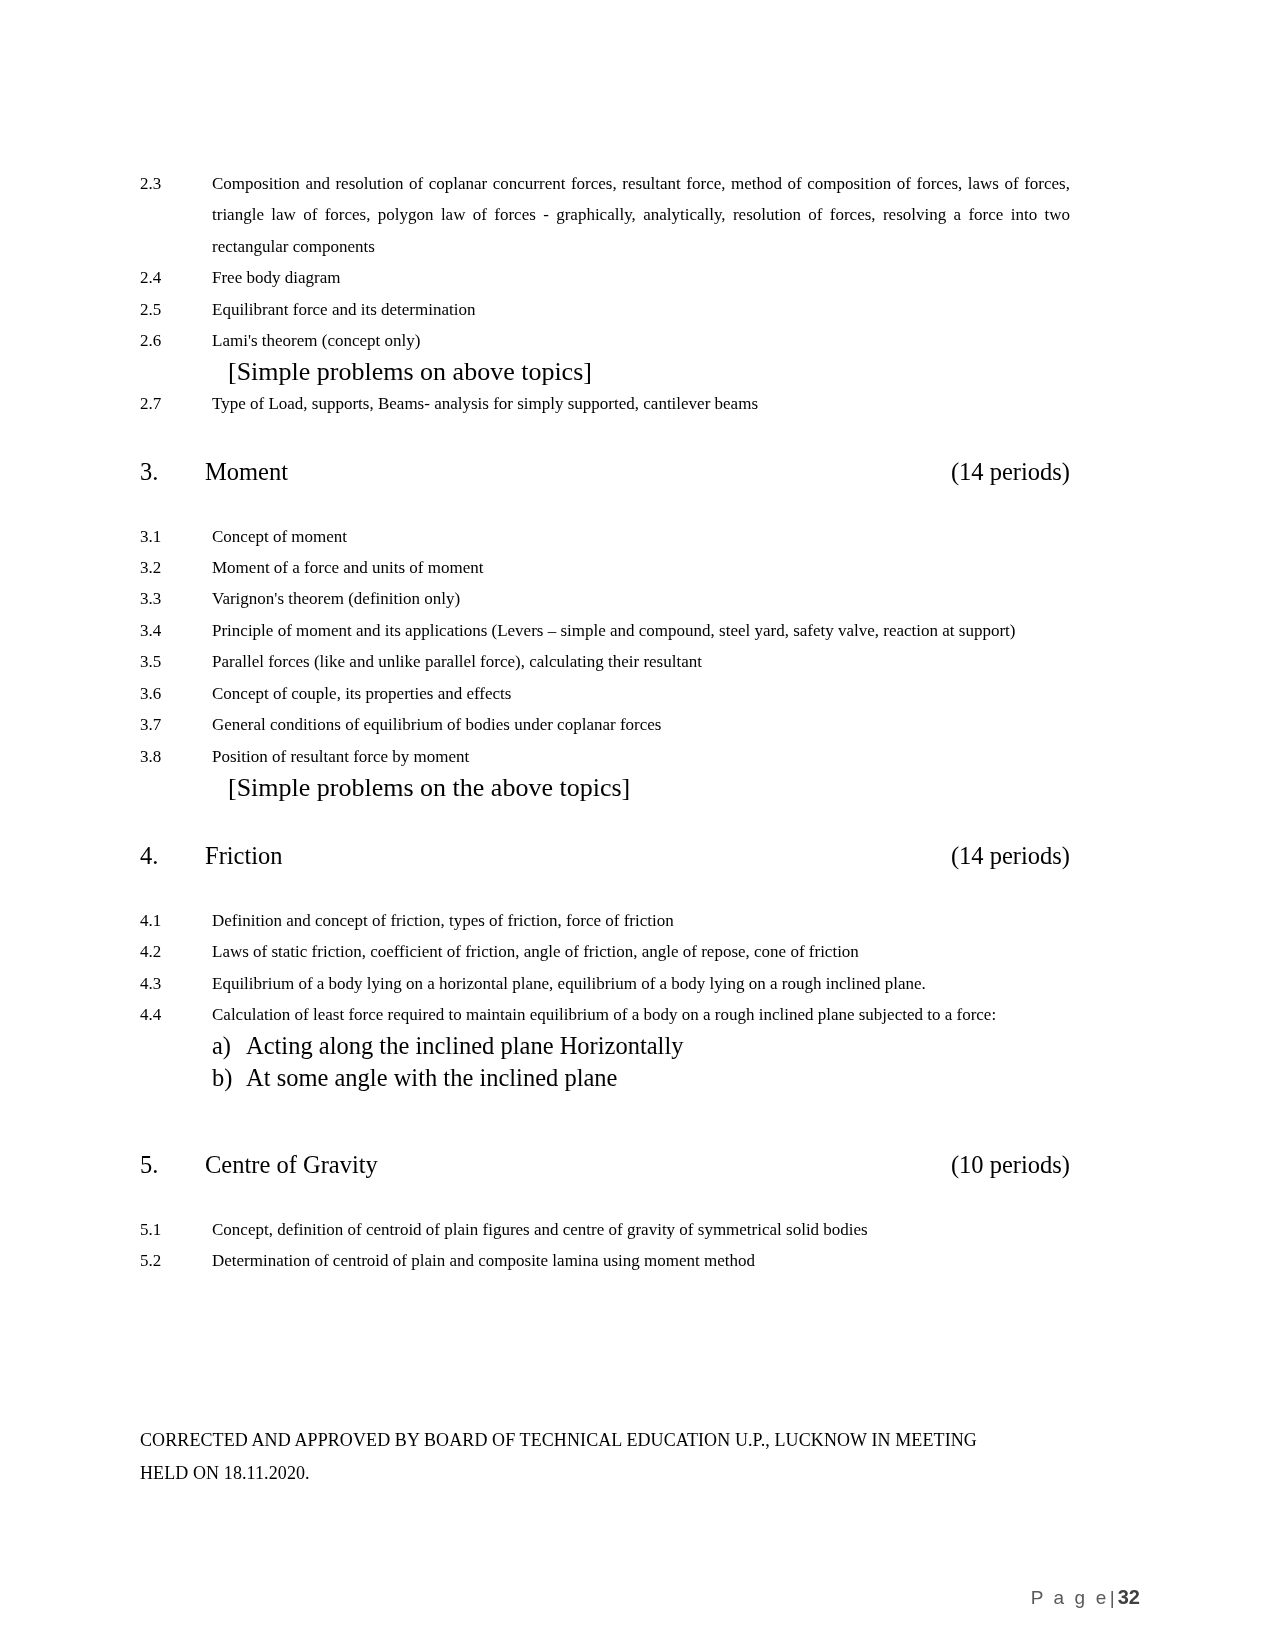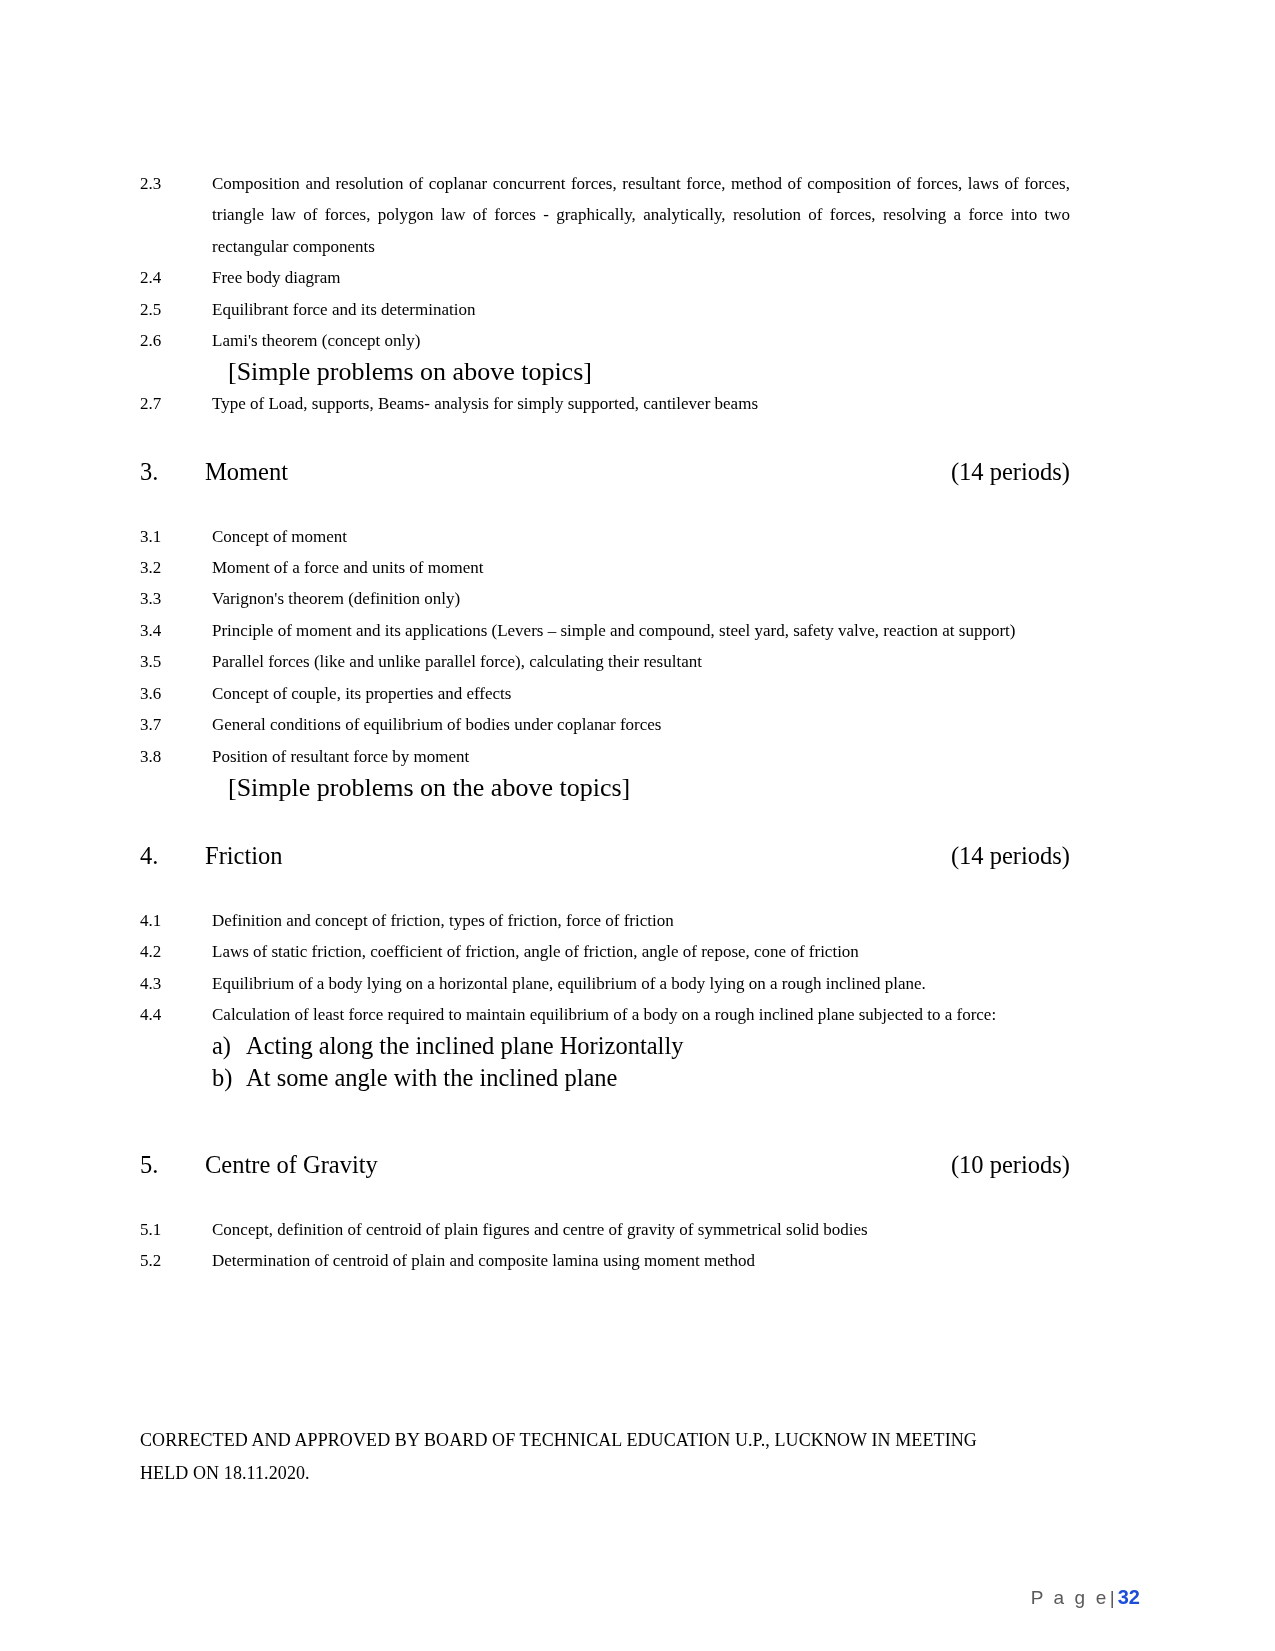--- a/index.html
+++ b/index.html
@@ -135,7 +135,7 @@
     margin: 0 3px 0 1px;
   }
   .page-footer .pnum {
-    color: #1d4ed8;
+    color: #404040;
     font-weight: bold;
     letter-spacing: 0;
     font-size: 20px;

